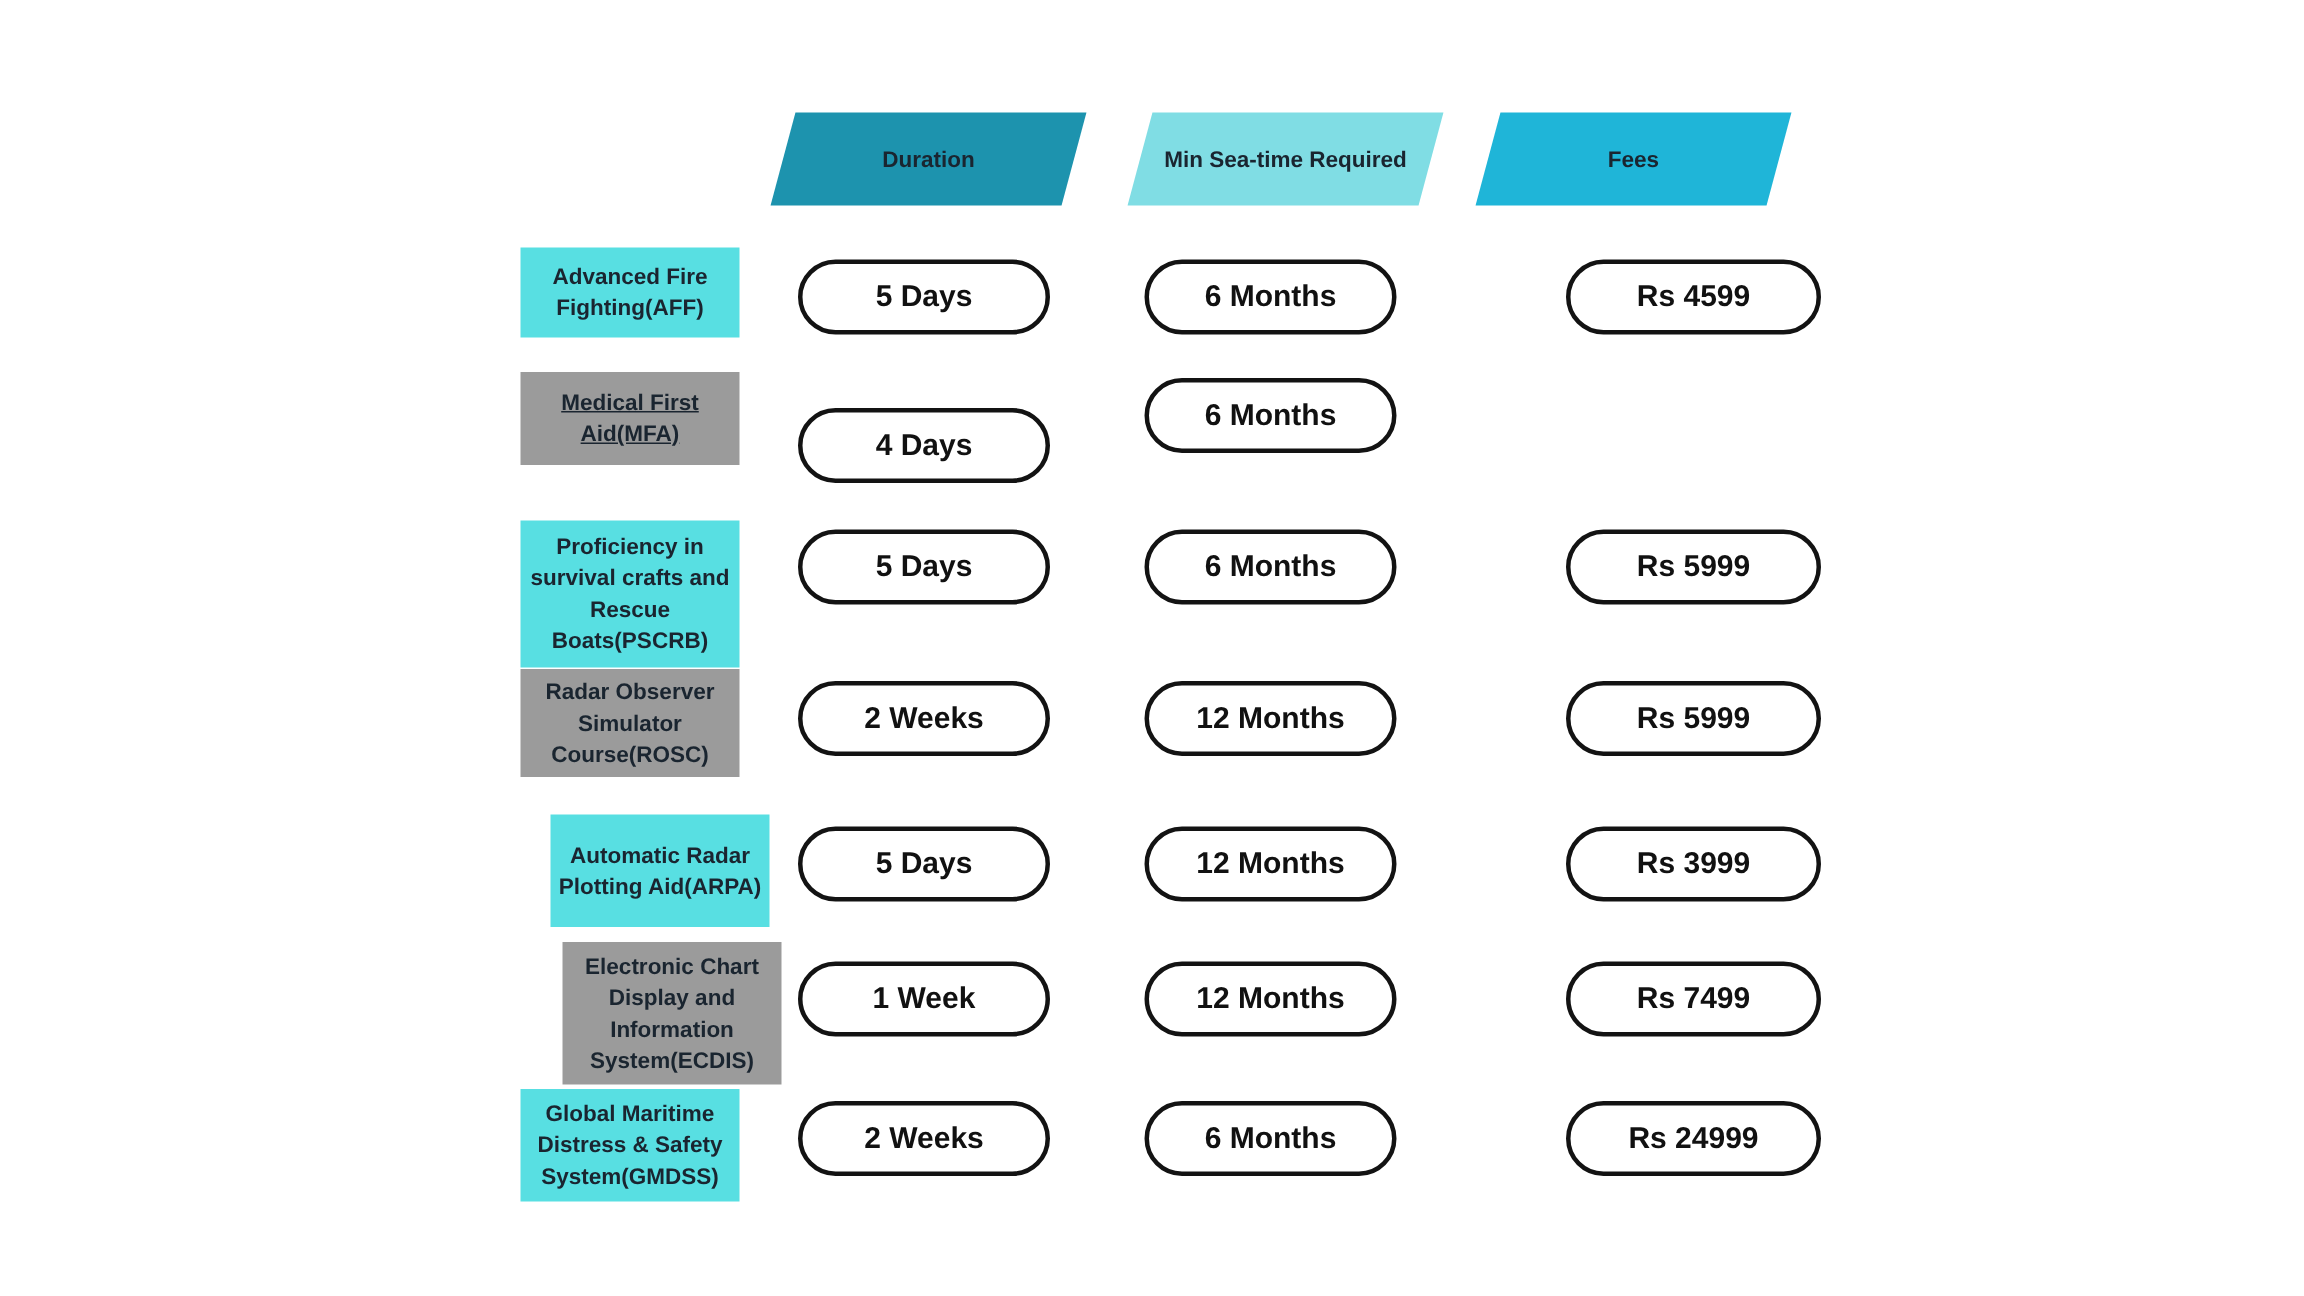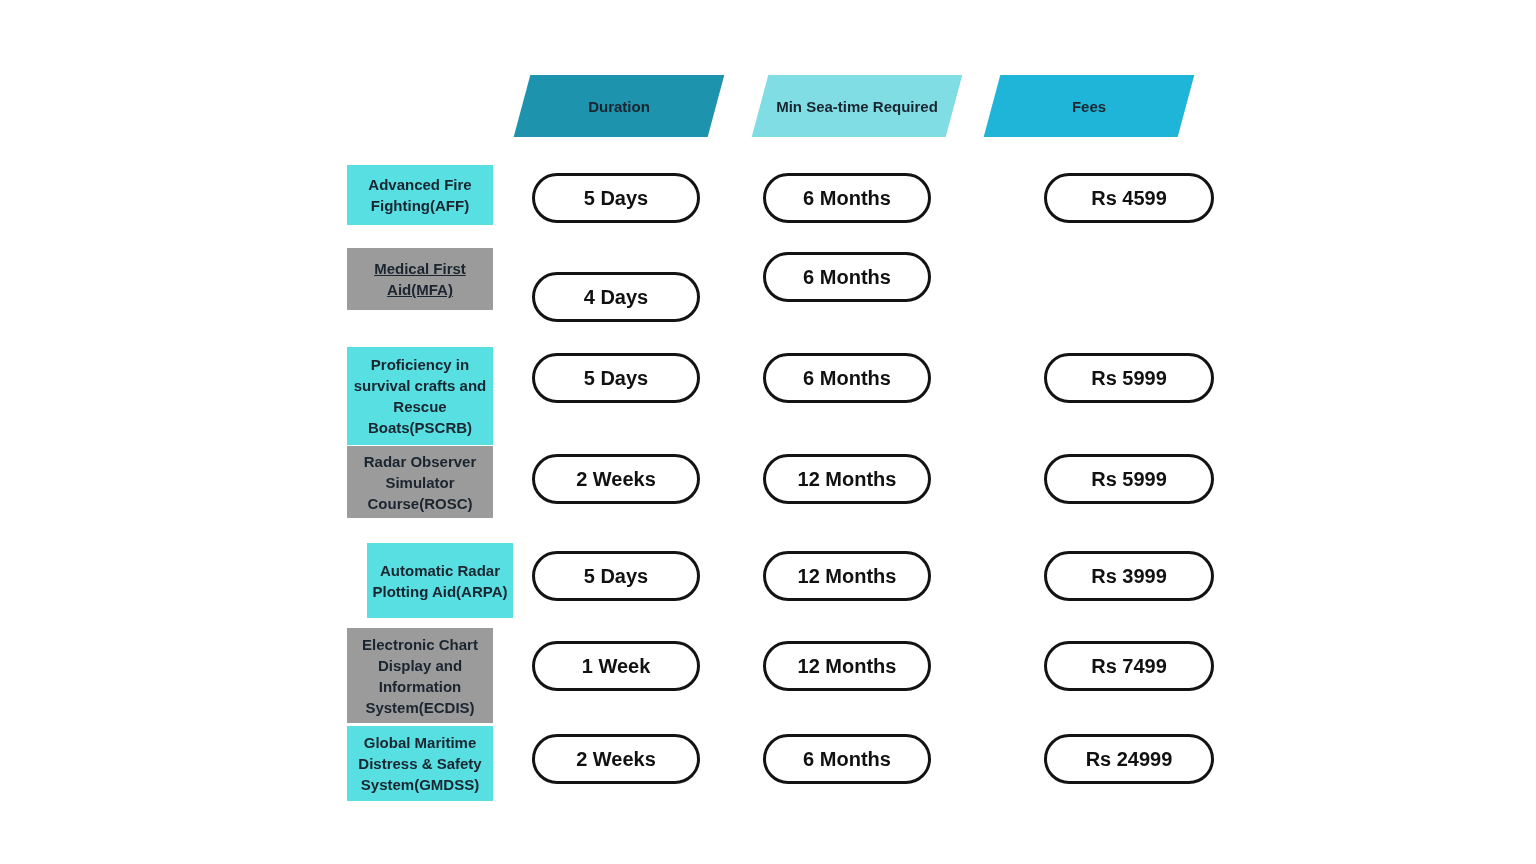--- a/index.html
+++ b/index.html
@@ -96,7 +96,7 @@
   <div class="pill c-seatime" style="top:551px;">12 Months</div>
   <div class="pill c-fees" style="top:551px;">Rs 3999</div>
 
-  <div class="course-label gray" style="top:628px;height:95px;">Electronic Chart Display and Information System(ECDIS)</div>
+  <div class="course-label gray" style="top:628px;height:95px;margin-left:28px;">Electronic Chart Display and Information System(ECDIS)</div>
   <div class="pill c-duration" style="top:641px;">1 Week</div>
   <div class="pill c-seatime" style="top:641px;">12 Months</div>
   <div class="pill c-fees" style="top:641px;">Rs 7499</div>

